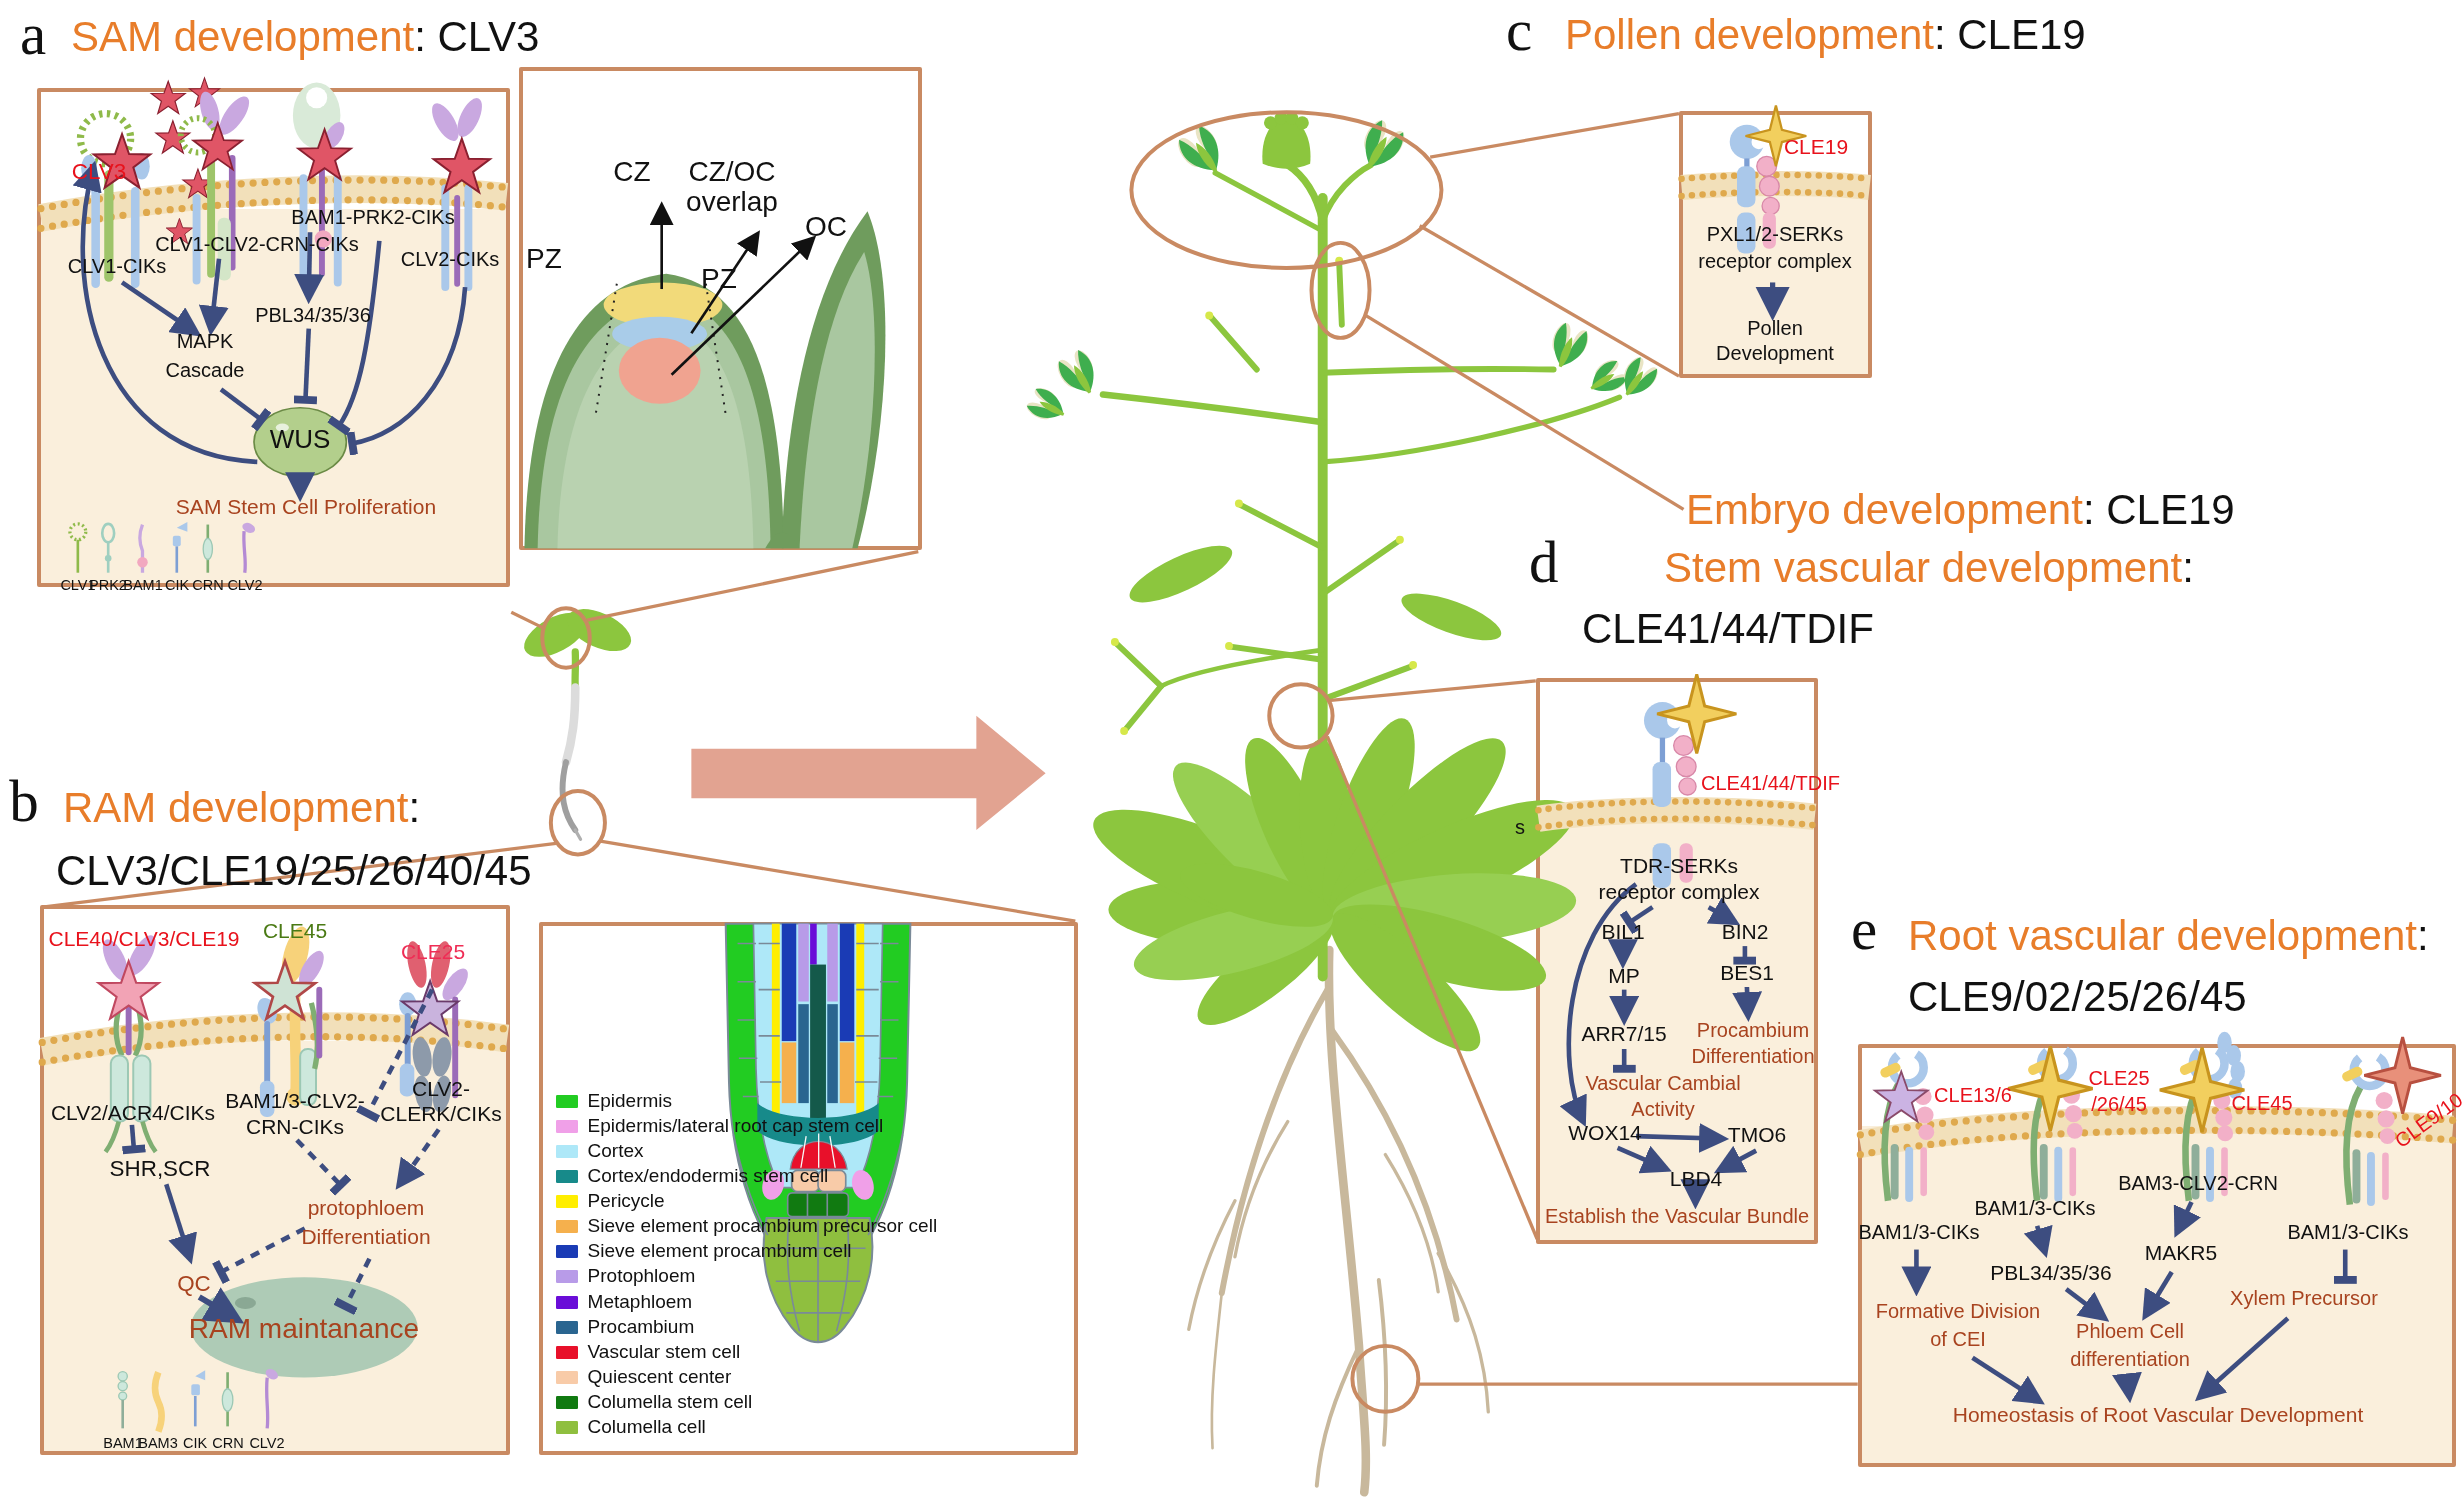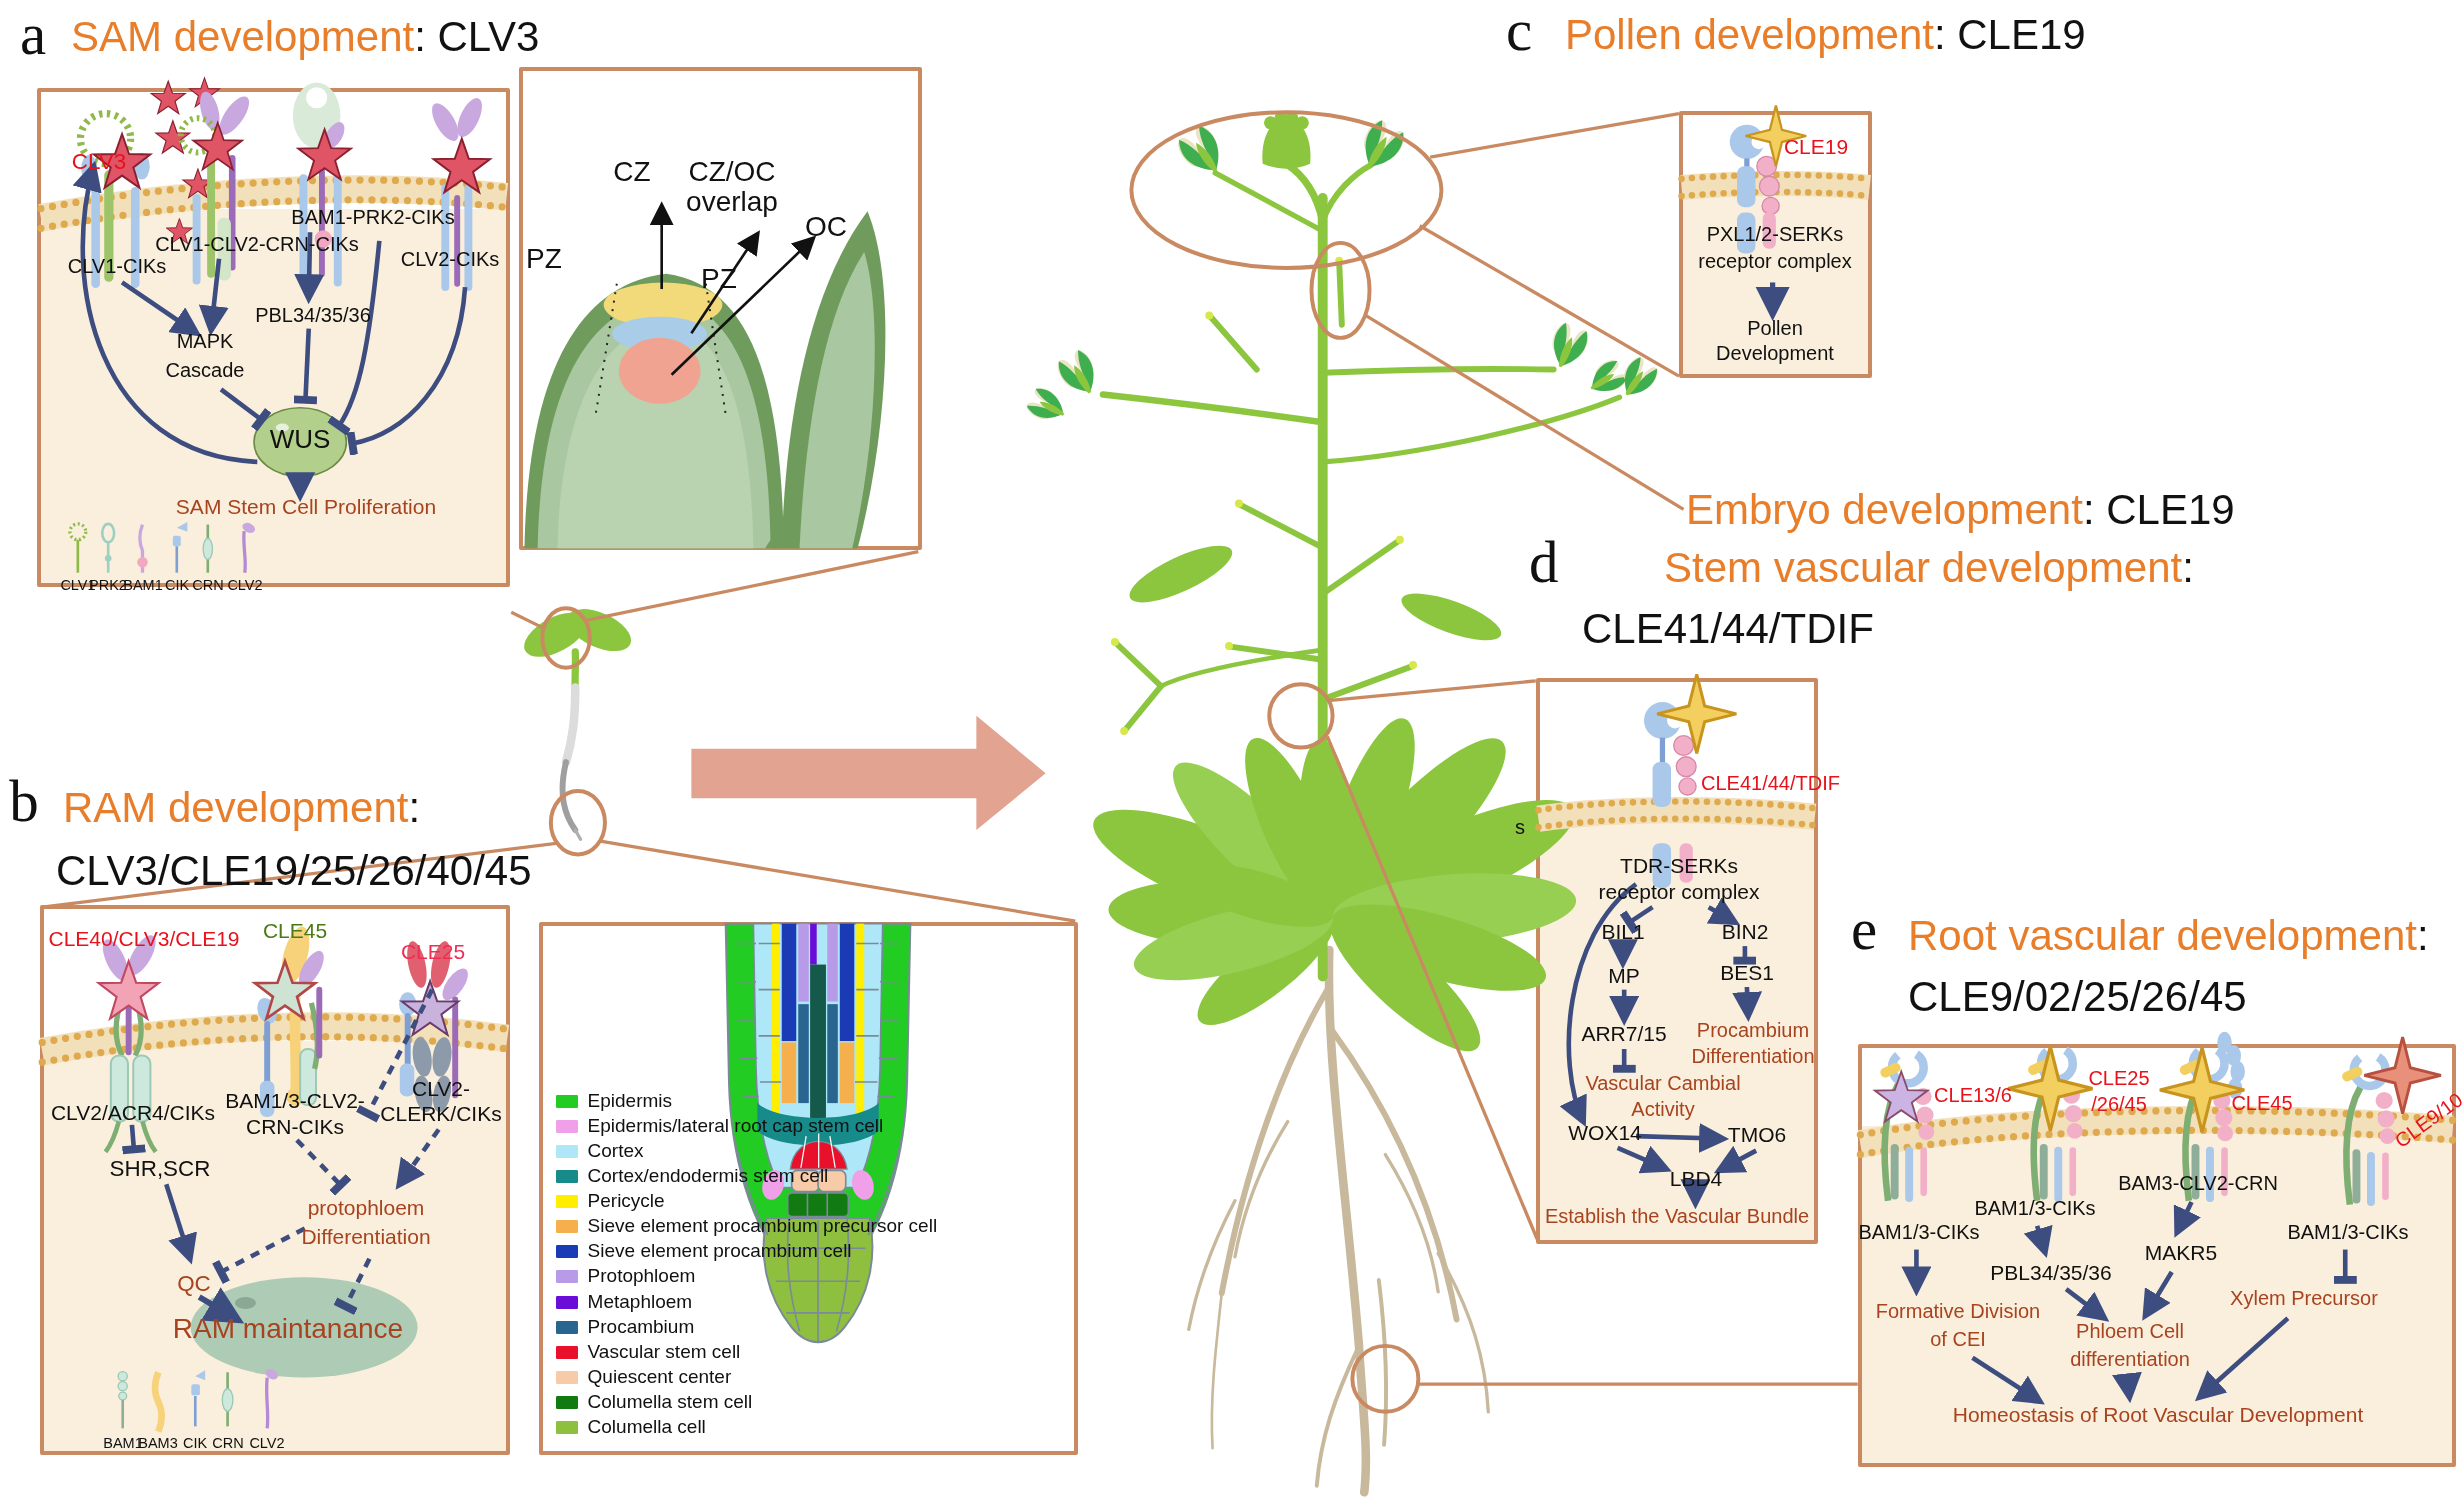--- a/index.html
+++ b/index.html
@@ -526,7 +526,7 @@
 
   <div class="t letter" style="left:20px;top:4px">a</div>
   <div class="t hdr" style="left:71px;top:14.5px"><span class="o">SAM development</span><span>: CLV3</span></div>
-  <div class="t f34 red ctr" style="left:99px;top:150px">CLV3</div>
+  <div class="t f34 red ctr" style="left:99px;top:160px">CLV3</div>
   <div class="t f30 ctr" style="left:373px;top:207px">BAM1-PRK2-CIKs</div>
   <div class="t f30 ctr" style="left:257px;top:234px">CLV1-CLV2-CRN-CIKs</div>
   <div class="t f30 ctr" style="left:117px;top:256px">CLV1-CIKs</div>

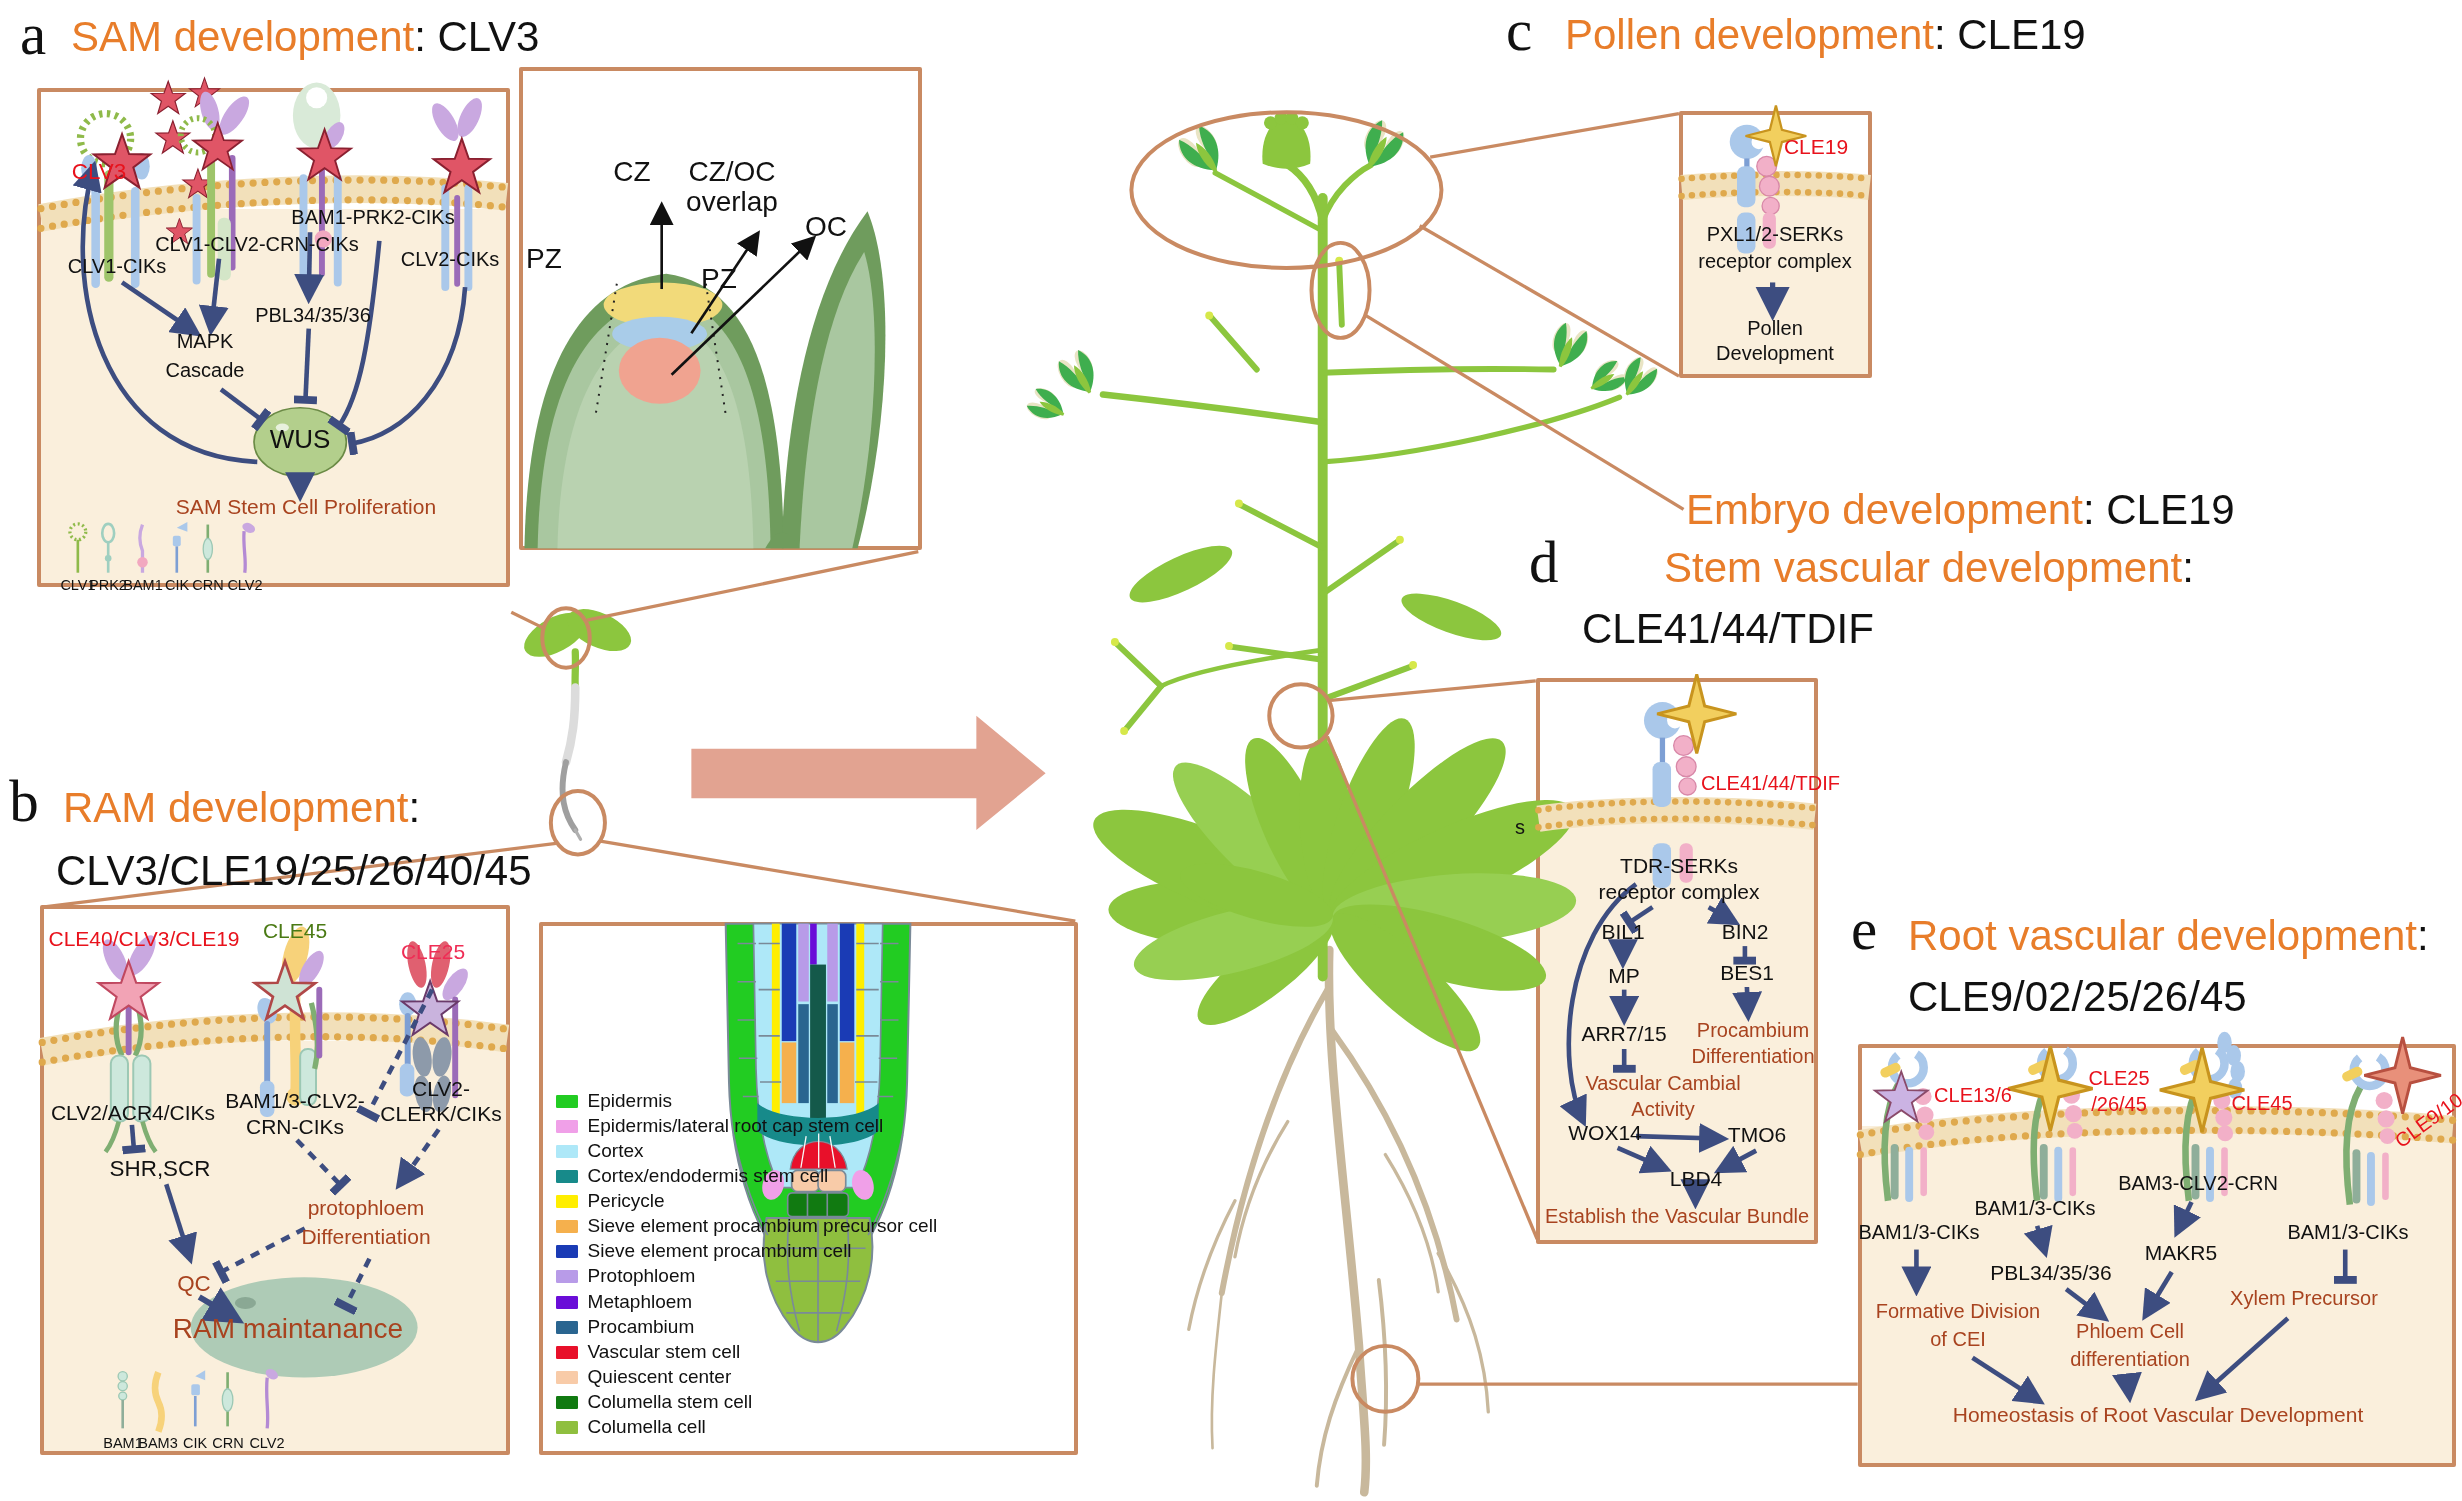--- a/index.html
+++ b/index.html
@@ -565,7 +565,7 @@
   <div class="t f34 dr ctr" style="left:194px;top:1272px">QC</div>
   <div class="t f32 dr ctr" style="left:366px;top:1197px">protophloem</div>
   <div class="t f32 dr ctr" style="left:366px;top:1226px">Differentiation</div>
-  <div class="t f36 dr ctr" style="left:288px;top:1314px">RAM maintanance</div>
+  <div class="t f36 dr ctr" style="left:304px;top:1314px">RAM maintanance</div>
   <div class="t f22 ctr" style="left:123px;top:1436px">BAM1</div>
   <div class="t f22 ctr" style="left:158px;top:1436px">BAM3</div>
   <div class="t f22 ctr" style="left:195px;top:1436px">CIK</div>

